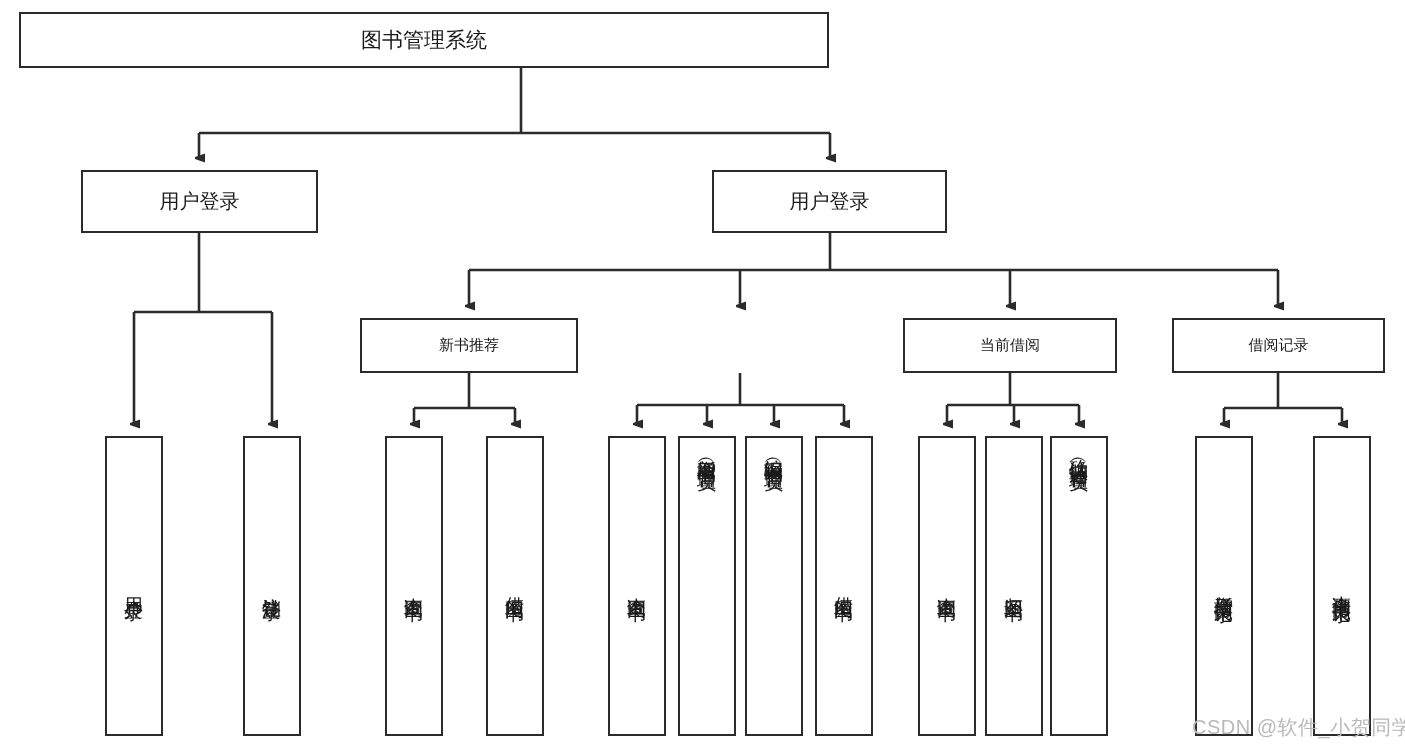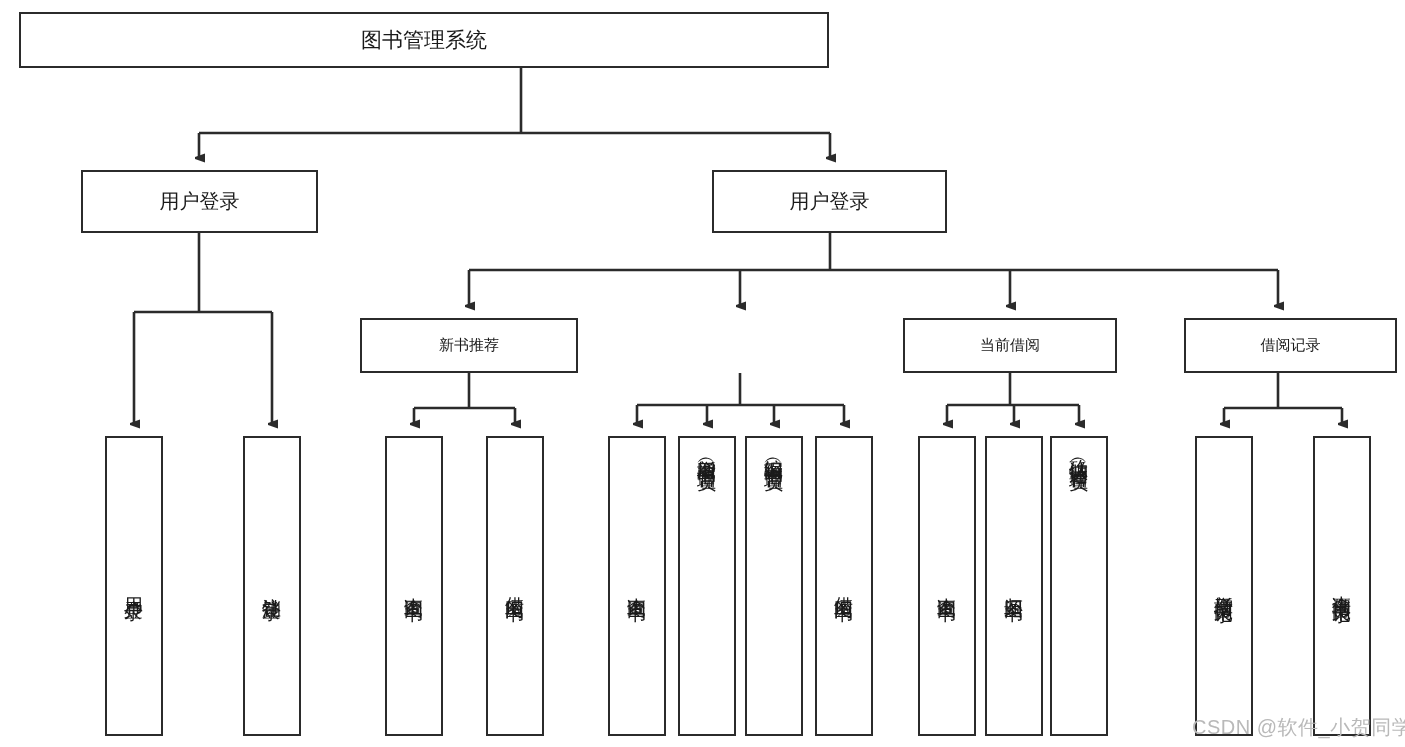--- a/index.html
+++ b/index.html
@@ -120,7 +120,7 @@
 
   <div class="node lvl2" style="left: 360px; top: 318px; width: 218px; height: 55px;">新书推荐</div>
   <div class="node lvl2" style="left: 903px; top: 318px; width: 214px; height: 55px;">当前借阅</div>
-  <div class="node lvl2" style="left: 1172px; top: 318px; width: 213px; height: 55px; margin-left: 12px;">借阅记录</div>
+  <div class="node lvl2" style="left: 1172px; top: 318px; width: 213px; height: 55px;">借阅记录</div>
 
   <div class="leaf mid" style="left: 105px; top: 436px; width: 58px; height: 300px;">
     <span class="vtext">用户登录</span>

